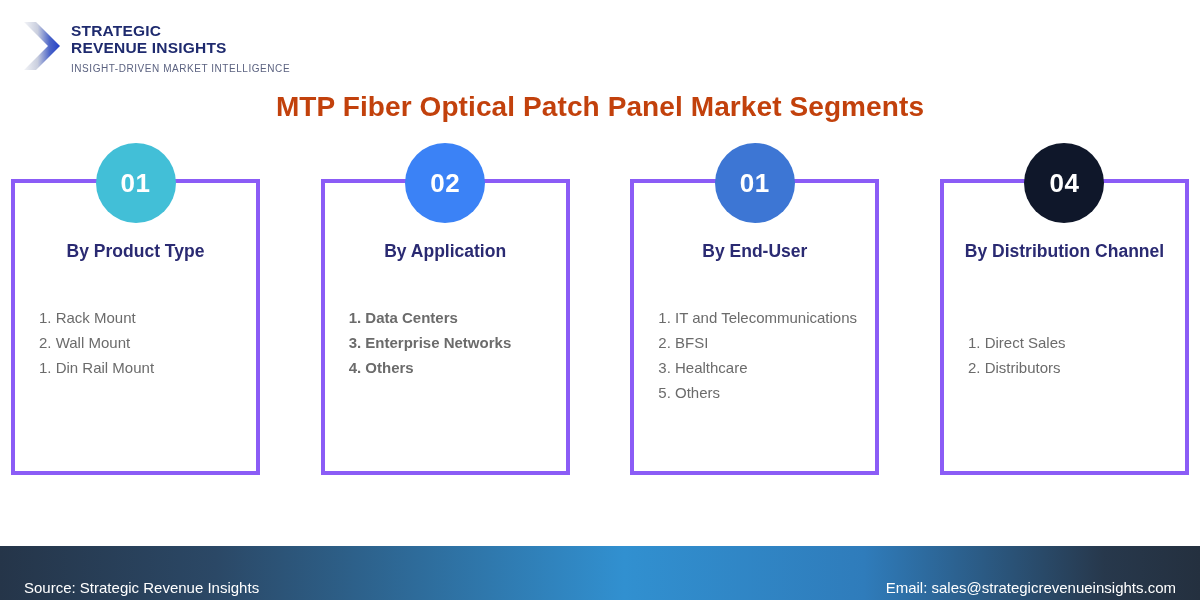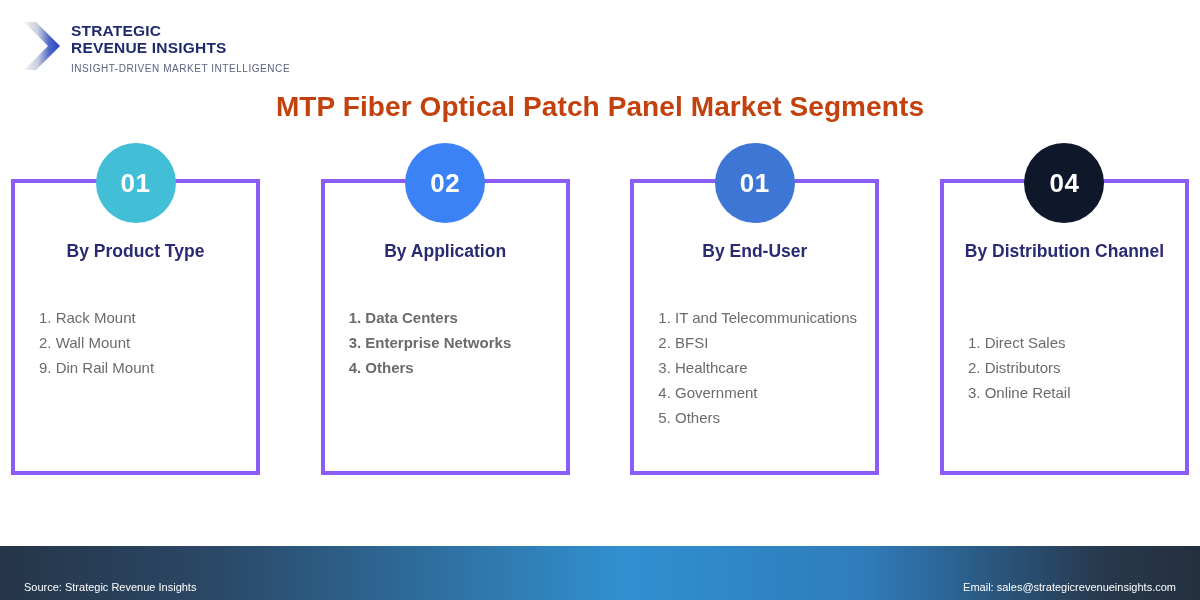--- a/index.html
+++ b/index.html
@@ -106,7 +106,7 @@
       <ul class="card-list list-3">
         <li>1. Rack Mount</li>
         <li>2. Wall Mount</li>
-        <li>9. Din Rail Mount</li>
+        <li>1. Din Rail Mount</li>
       </ul>
     </div>
 

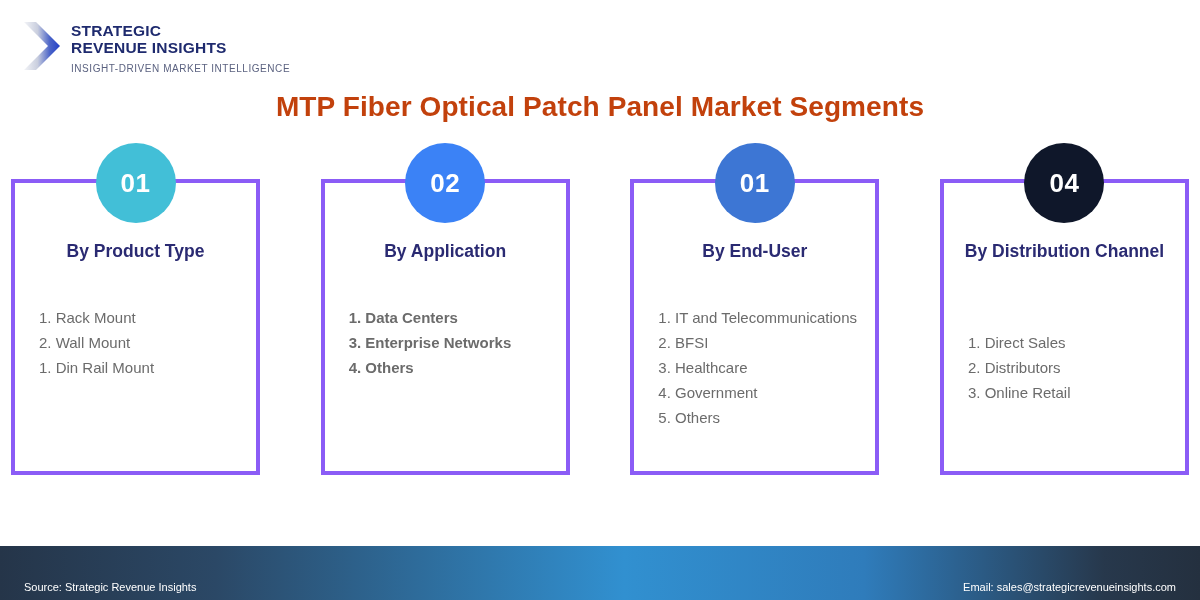--- a/index.html
+++ b/index.html
@@ -127,7 +127,6 @@
         <li>1. IT and Telecommunications</li>
         <li>2. BFSI</li>
         <li>3. Healthcare</li>
-        <li>4. Government</li>
         <li>5. Others</li>
       </ul>
     </div>

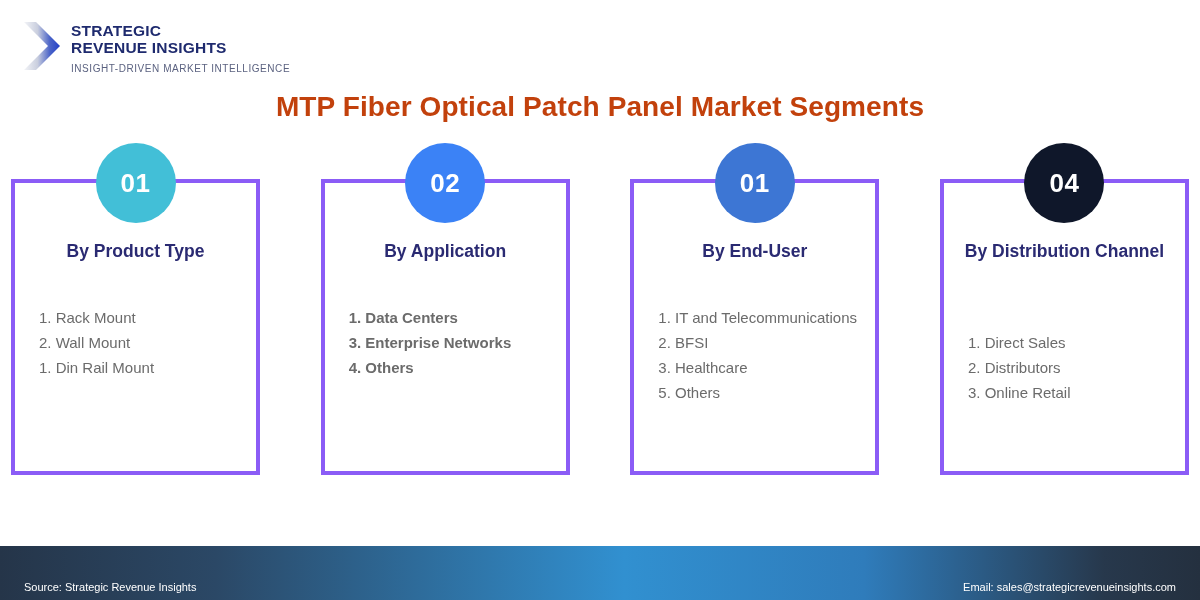--- a/index.html
+++ b/index.html
@@ -137,7 +137,6 @@
       <ul class="card-list list-t2">
         <li>1. Direct Sales</li>
         <li>2. Distributors</li>
-        <li>3. Online Retail</li>
       </ul>
     </div>
 

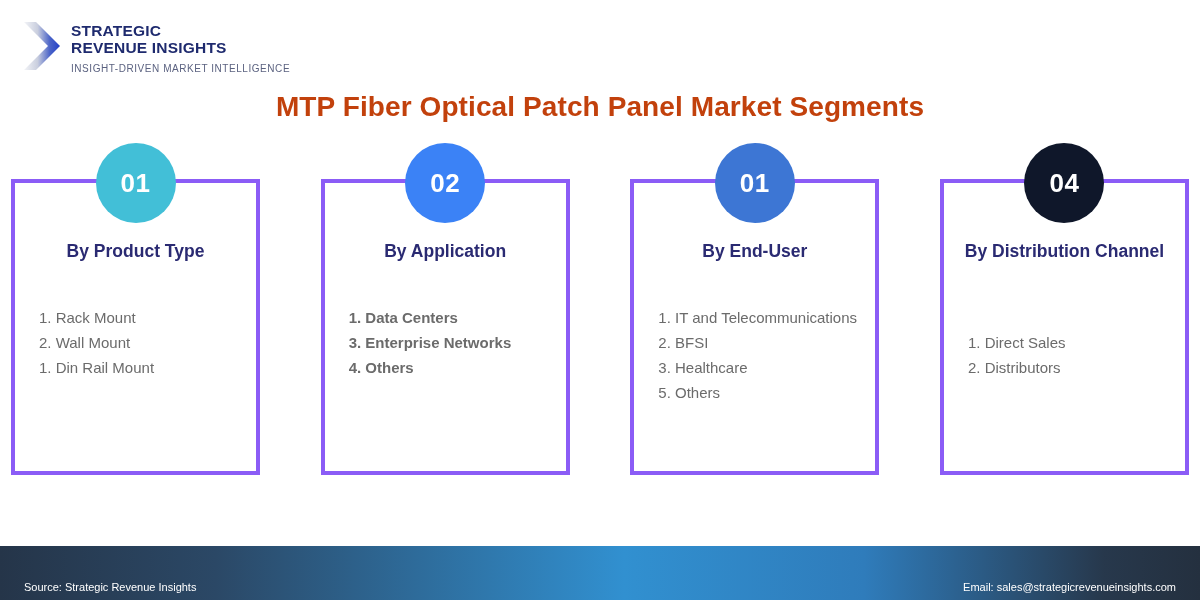--- a/index.html
+++ b/index.html
@@ -68,7 +68,7 @@
     display:flex; align-items:center; justify-content:space-between;
     padding:0 24px;
   }
-  .footer span { color:#ffffff; font-size:11px;margin-top:28px; }
+  .footer span { color:#ffffff; font-size:15px;margin-top:28px; }
 </style>
 </head>
 <body>

